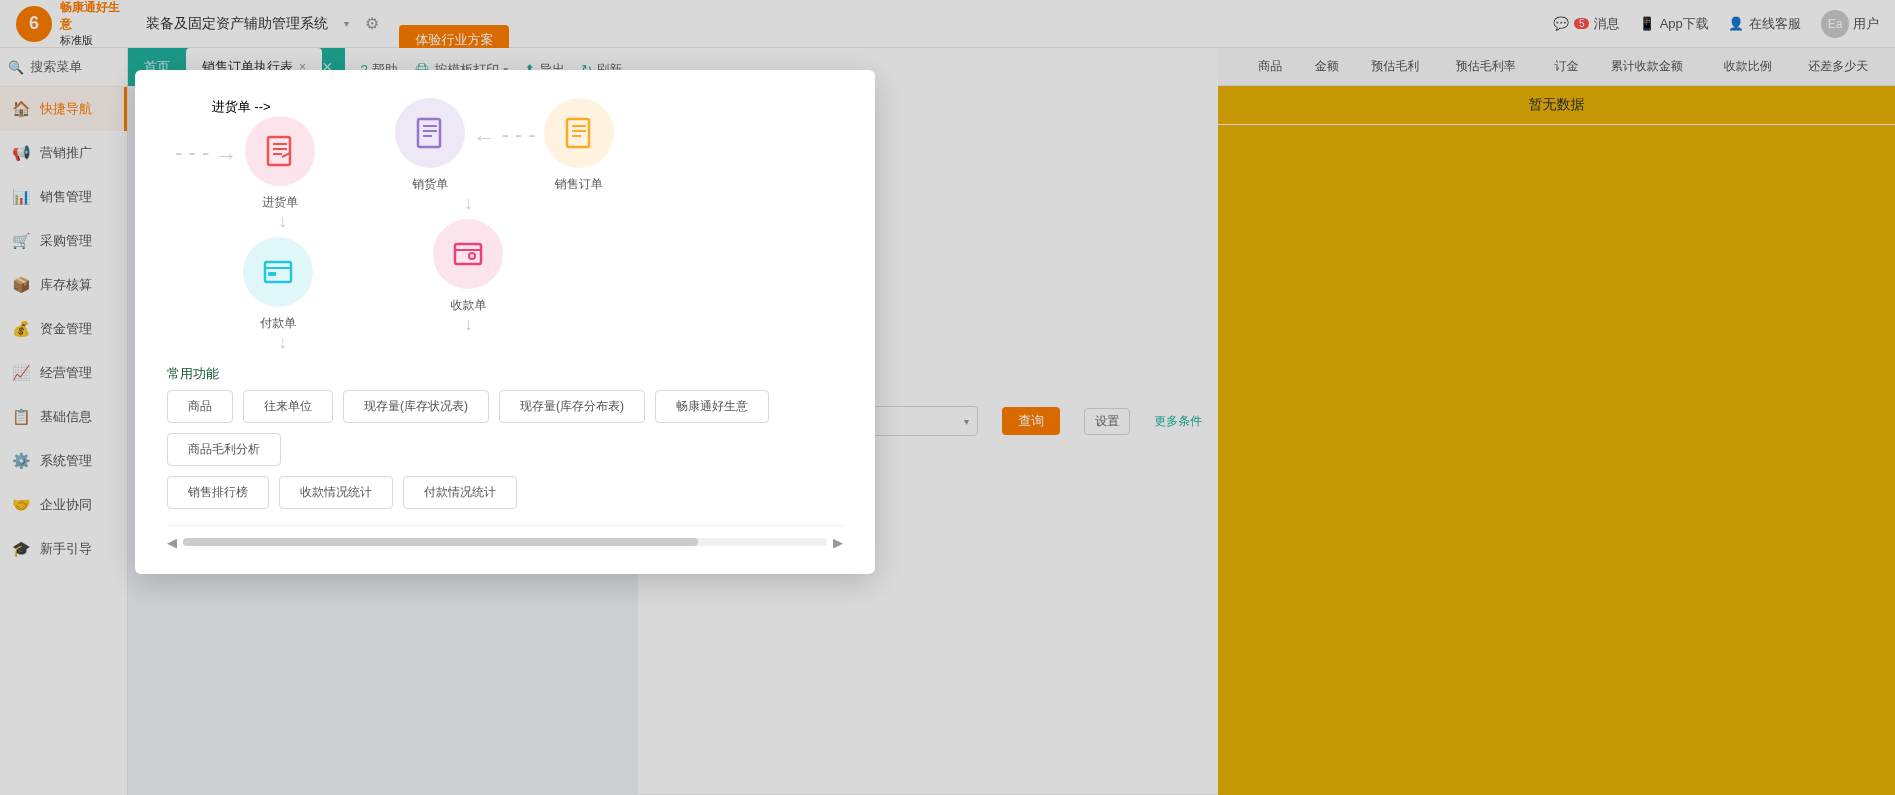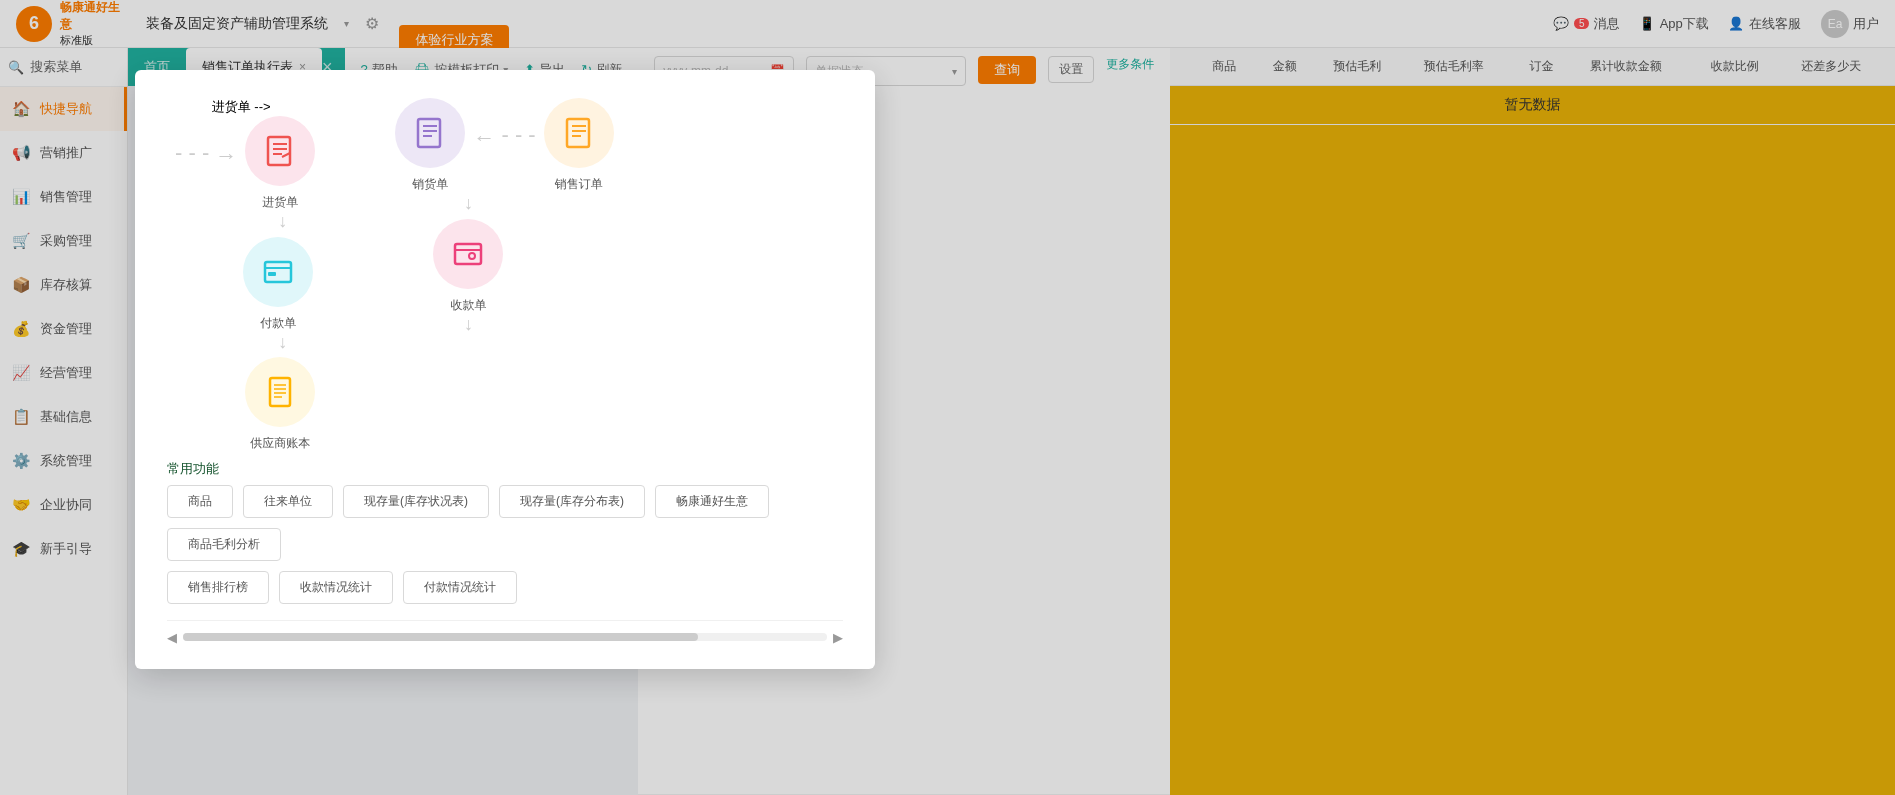--- a/index.html
+++ b/index.html
@@ -46,7 +46,7 @@
     .toolbar-btn .icon { color: #20b2a0; }
 
     
-    .filter-bar { background: #fff; padding: 8px 16px; border-bottom: 1px solid #f0f0f0; display: flex; align-items: flex-start; gap: 12px; flex-shrink: 0; flex-wrap: wrap; }
+    .filter-bar { background: #fff; padding: 8px 16px; border-bottom: 1px solid #f0f0f0; display: flex; align-items: center; gap: 24px; flex-shrink: 0; flex-wrap: wrap; }
     .filter-date { height: 30px; border: 1px solid #d9d9d9; border-radius: 4px; padding: 0 8px; font-size: 12px; width: 140px; display: flex; align-items: center; gap: 6px; color: #bbb; }
     .filter-select { height: 30px; border: 1px solid #d9d9d9; border-radius: 4px; padding: 0 8px; font-size: 12px; width: 160px; display: flex; align-items: center; justify-content: space-between; color: #bbb; }
     .query-btn { background: #ff7d00; color: white; border: none; border-radius: 4px; padding: 5px 16px; cursor: pointer; font-size: 13px; }

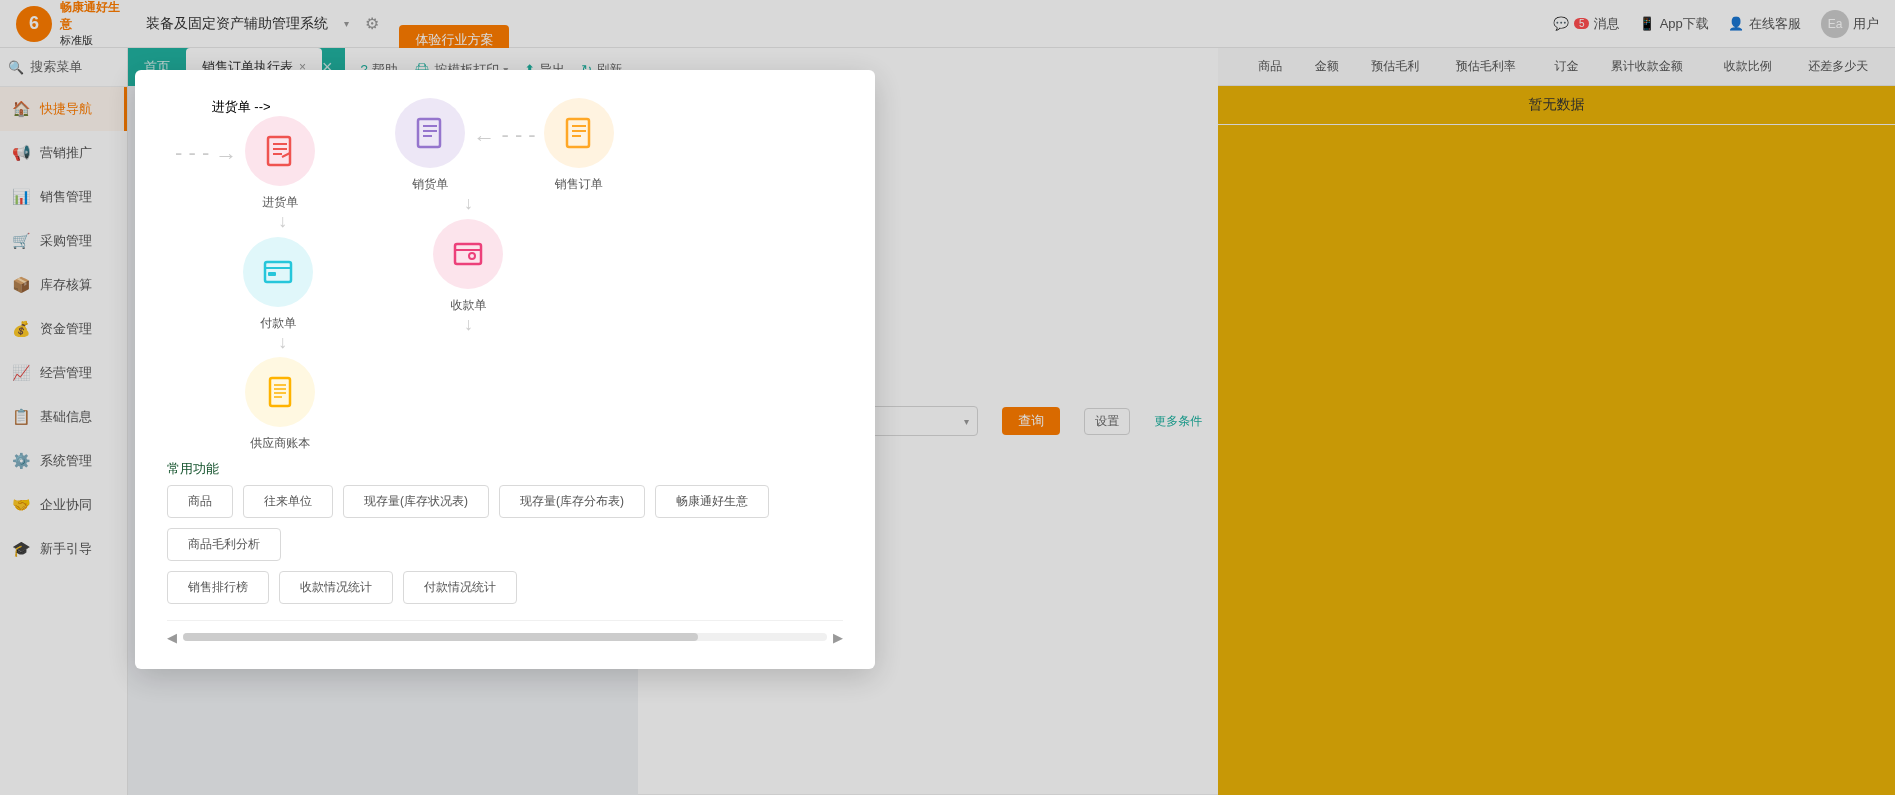--- a/index.html
+++ b/index.html
@@ -301,20 +301,6 @@
       
       <div style="margin-left:70px;color:#ccc;font-size:18px;line-height:1.2;margin-bottom:4px;align-self:flex-end;padding-right:28px;">↓</div>
       
-      <div style="align-self:flex-end;">
-        <div class="flow-node" style="margin-left:72px;">
-          <div class="flow-circle circle-orange2">
-            <svg width="36" height="36" viewBox="0 0 36 36">
-                <rect x="8" y="4" width="20" height="28" rx="2" fill="none" stroke="#ffb300" stroke-width="2.5"></rect>
-                <line x1="12" y1="11" x2="24" y2="11" stroke="#ffb300" stroke-width="1.5"></line>
-                <line x1="12" y1="15" x2="24" y2="15" stroke="#ffb300" stroke-width="1.5"></line>
-                <line x1="12" y1="19" x2="24" y2="19" stroke="#ffb300" stroke-width="1.5"></line>
-                <line x1="12" y1="23" x2="20" y2="23" stroke="#ffb300" stroke-width="1.5"></line>
-              </svg>
-          </div>
-          <span class="flow-label">供应商账本</span>
-        </div>
-      </div>
     </div>
 
     <div style="width:80px;"></div>

